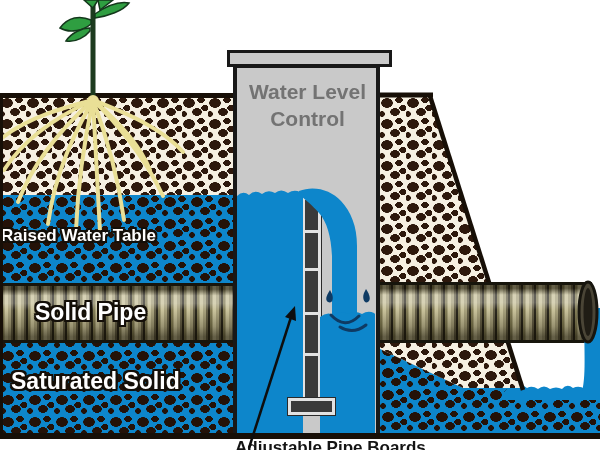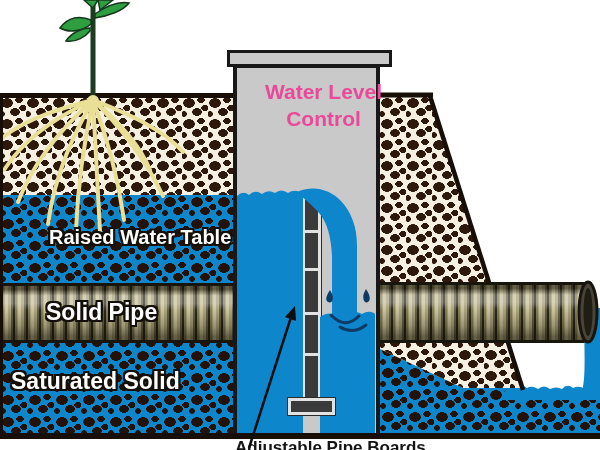--- a/index.html
+++ b/index.html
@@ -51,8 +51,8 @@
   .structure-cap{background:#c9c9c9;border:3px solid #181818;box-sizing:border-box;}
   .structure-body{background:#c9c9c9;border:4px solid #181818;box-sizing:border-box;}
   .structure-title{
-    position:absolute;left:250px;top:78px;width:147px;text-align:center;
-    font-size:21px;line-height:27px;font-weight:bold;color:#ec4899;
+    position:absolute;left:234px;top:78px;width:147px;text-align:center;
+    font-size:21px;line-height:27px;font-weight:bold;color:#737373;
   }
   .riser{background:#3a3a3a;border:3px solid #e2e2e2;box-sizing:border-box;box-shadow:0 0 0 1px #2a2a2a;}
   .riser-divider{position:absolute;left:0;width:100%;height:3px;background:#e2e2e2;}

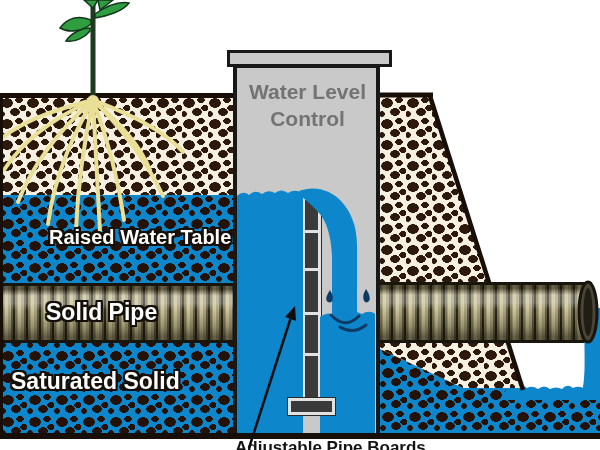--- a/index.html
+++ b/index.html
@@ -86,7 +86,7 @@
     </g>
   </svg>
 
-  <div class="abs outlined-label" style="left:1px;top:226px;font-size:20px;padding-left:48px;">Raised Water Table</div>
+  <div class="abs outlined-label" style="left:1px;top:226px;font-size:17px;">Raised Water Table</div>
   <div class="abs outlined-label" style="left:11px;top:368px;font-size:23px;">Saturated Solid</div>
 
   <div class="abs speckle-blue" style="left:380px;top:344px;width:220px;height:93px;

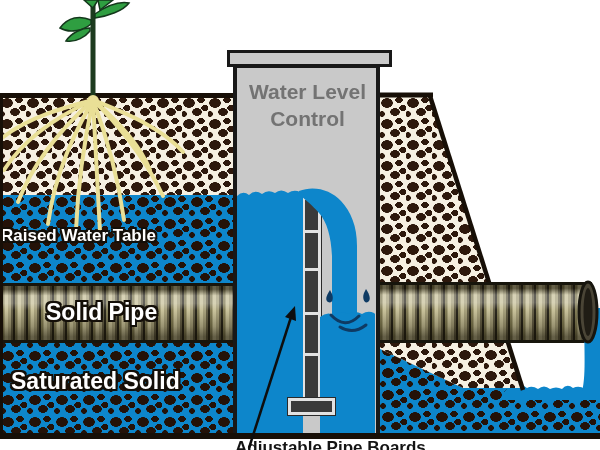--- a/index.html
+++ b/index.html
@@ -107,7 +107,7 @@
   </svg>
 
   <div class="abs pipe" style="left:0;top:283px;width:236px;height:60px;"></div>
-  <div class="abs outlined-label" style="left:46px;top:299px;font-size:23px;">Solid Pipe</div>
+  <div class="abs outlined-label" style="left:35px;top:299px;font-size:23px;">Solid Pipe</div>
 
   <div class="abs pipe" style="left:378px;top:282px;width:214px;height:61px;"></div>
 

